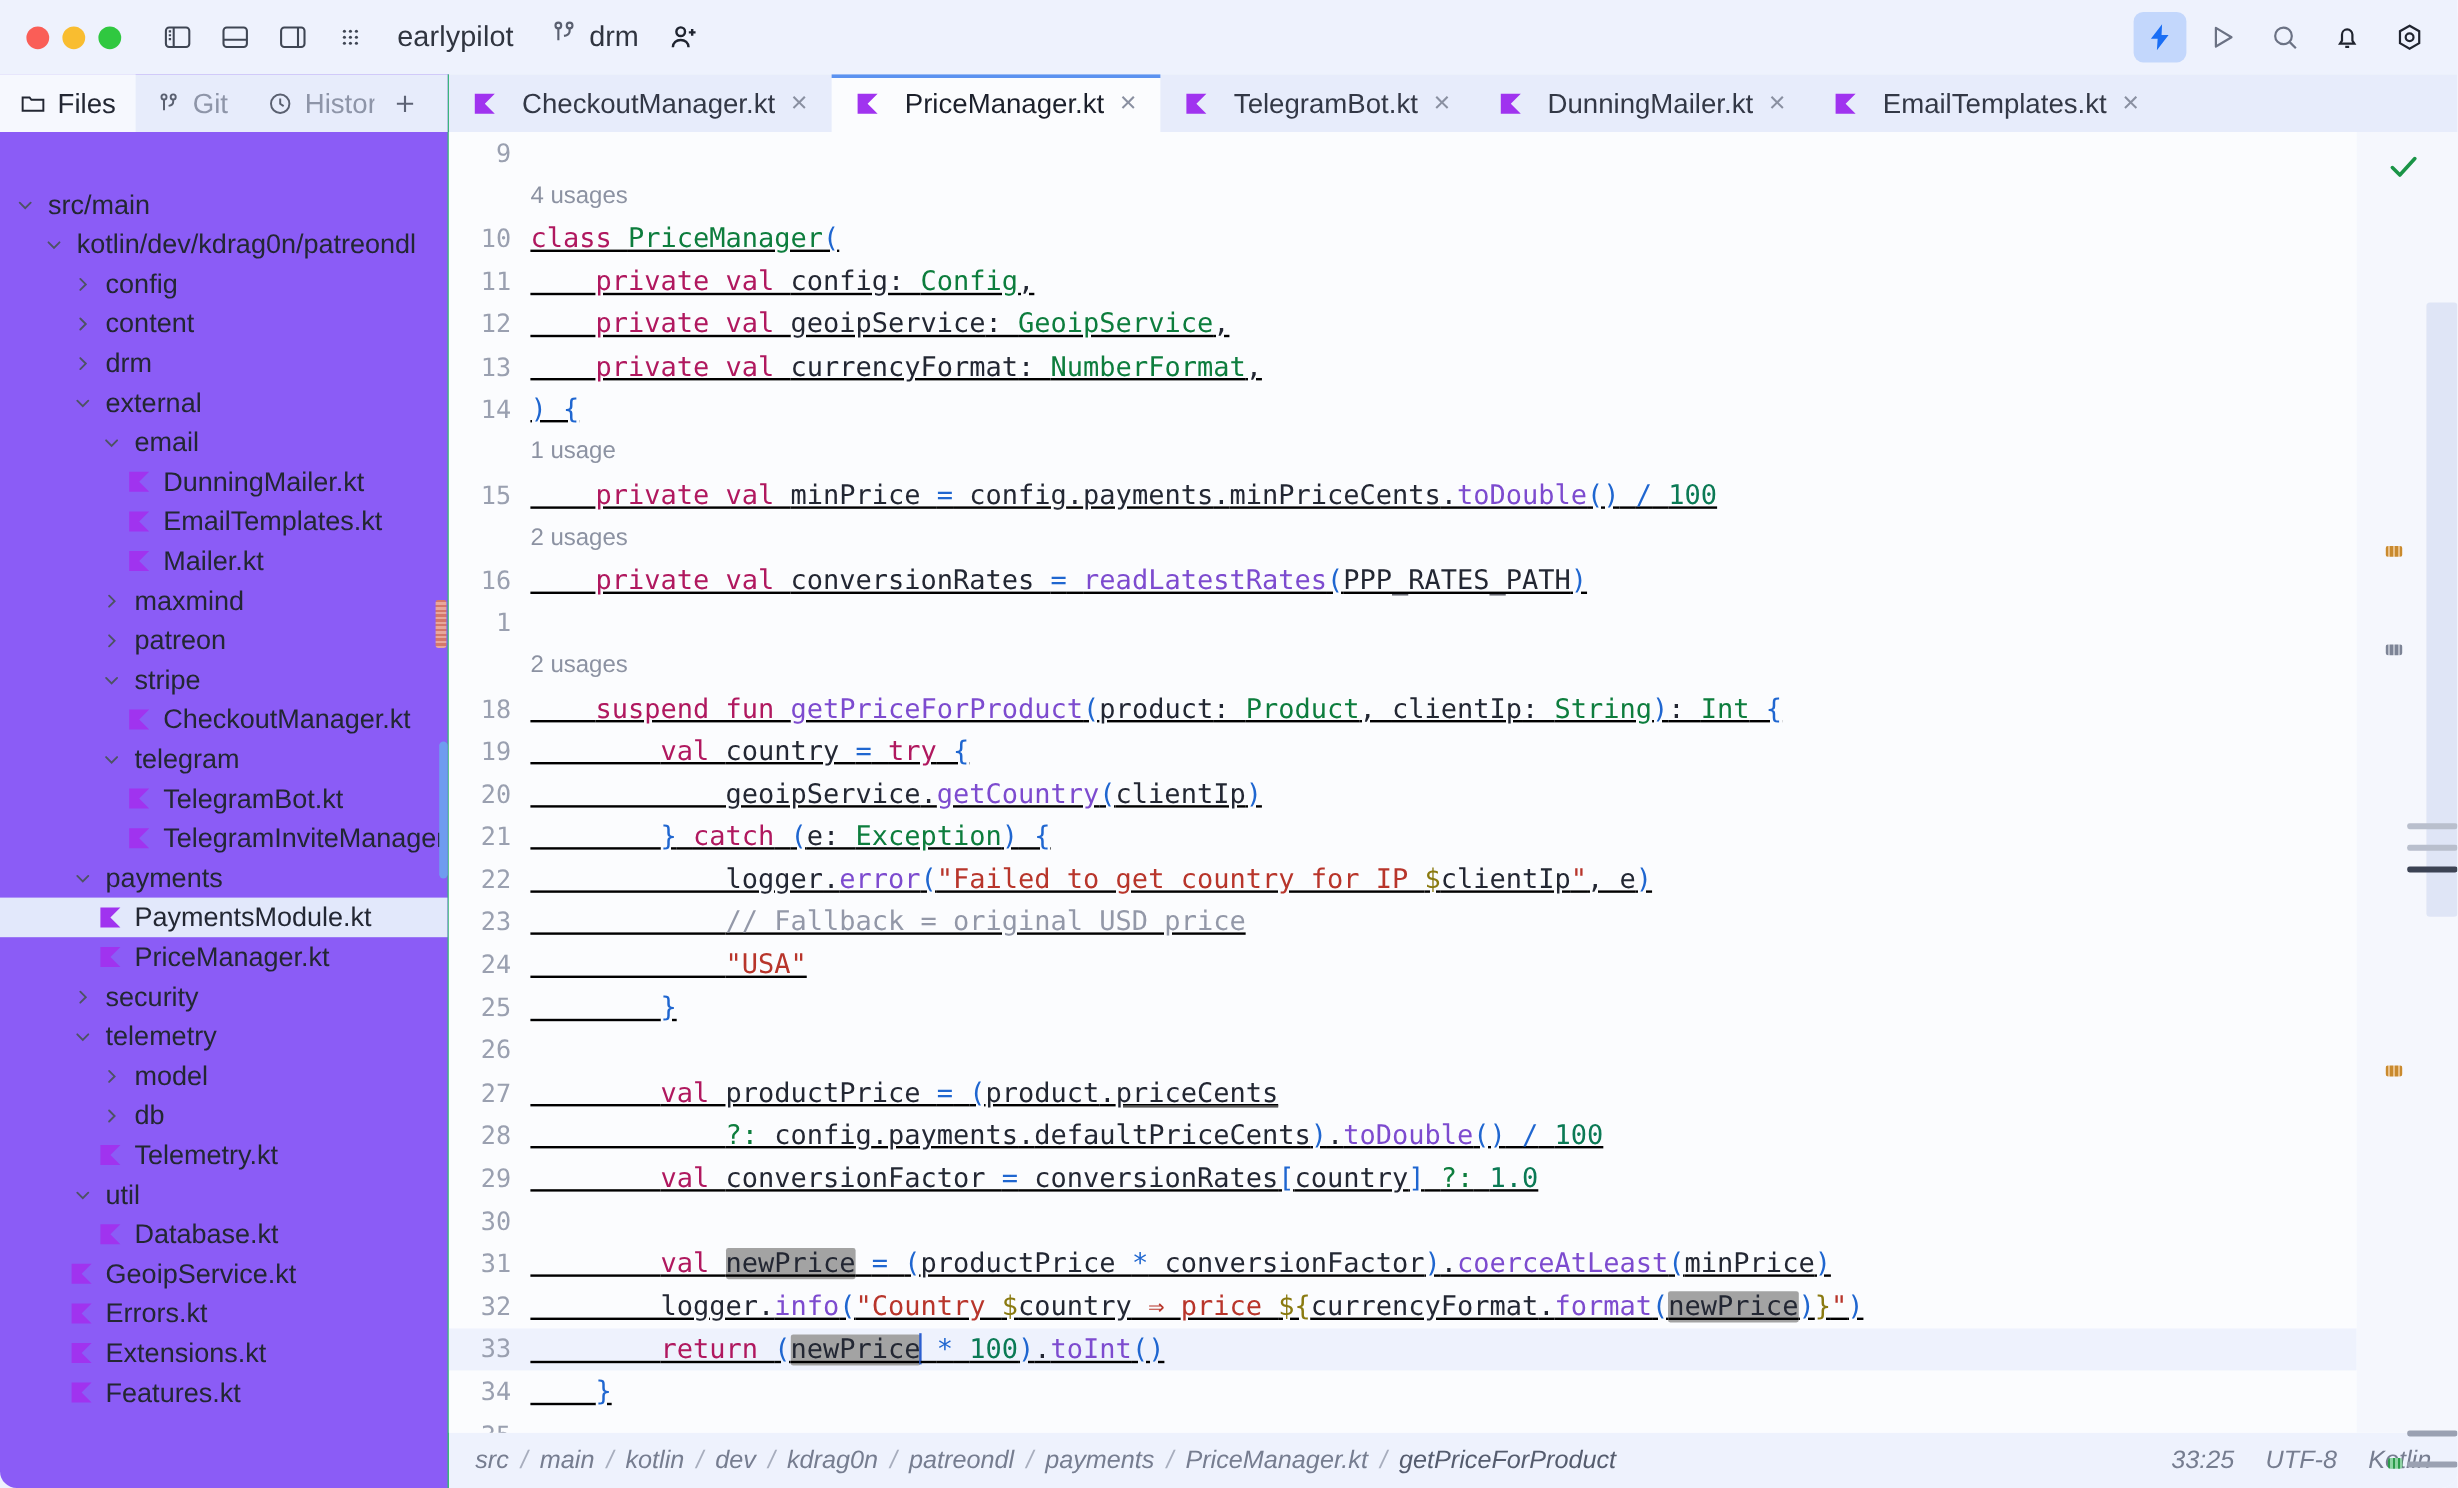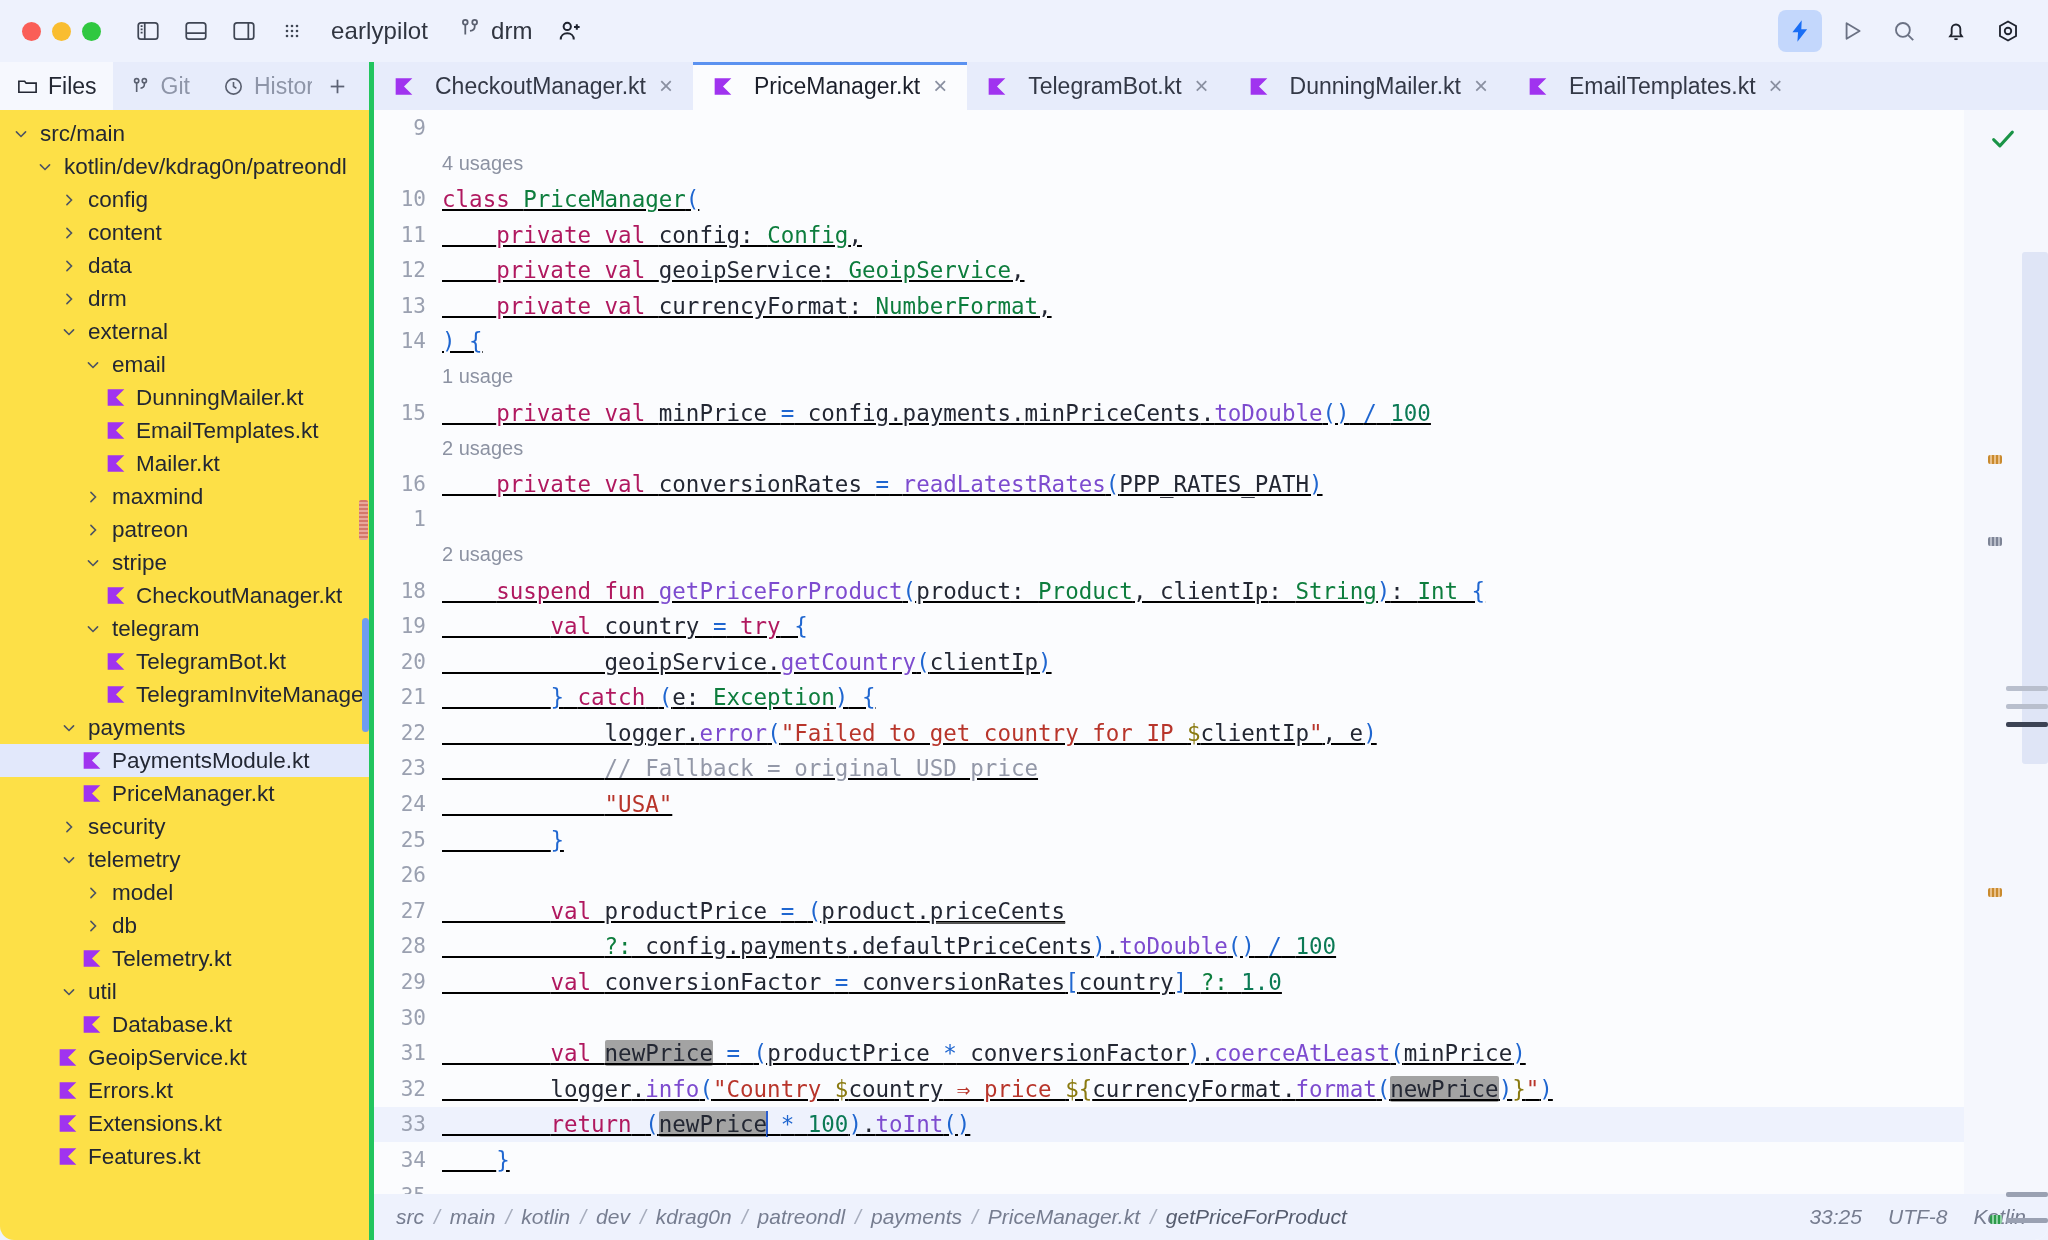--- a/index.html
+++ b/index.html
@@ -60,10 +60,11 @@
   
   .sidebar {
     width:374px; flex:0 0 374px;
-    background:#fde047;
+    background:#8b5cf6;
     display:flex; flex-direction:column;
     position:relative;
-    border-right:5px solid #22c55e;
+    border-right:1px solid #22c55e;
+    gap:37px;
   }
   .side-tabs {
     height:48px; flex:0 0 48px;

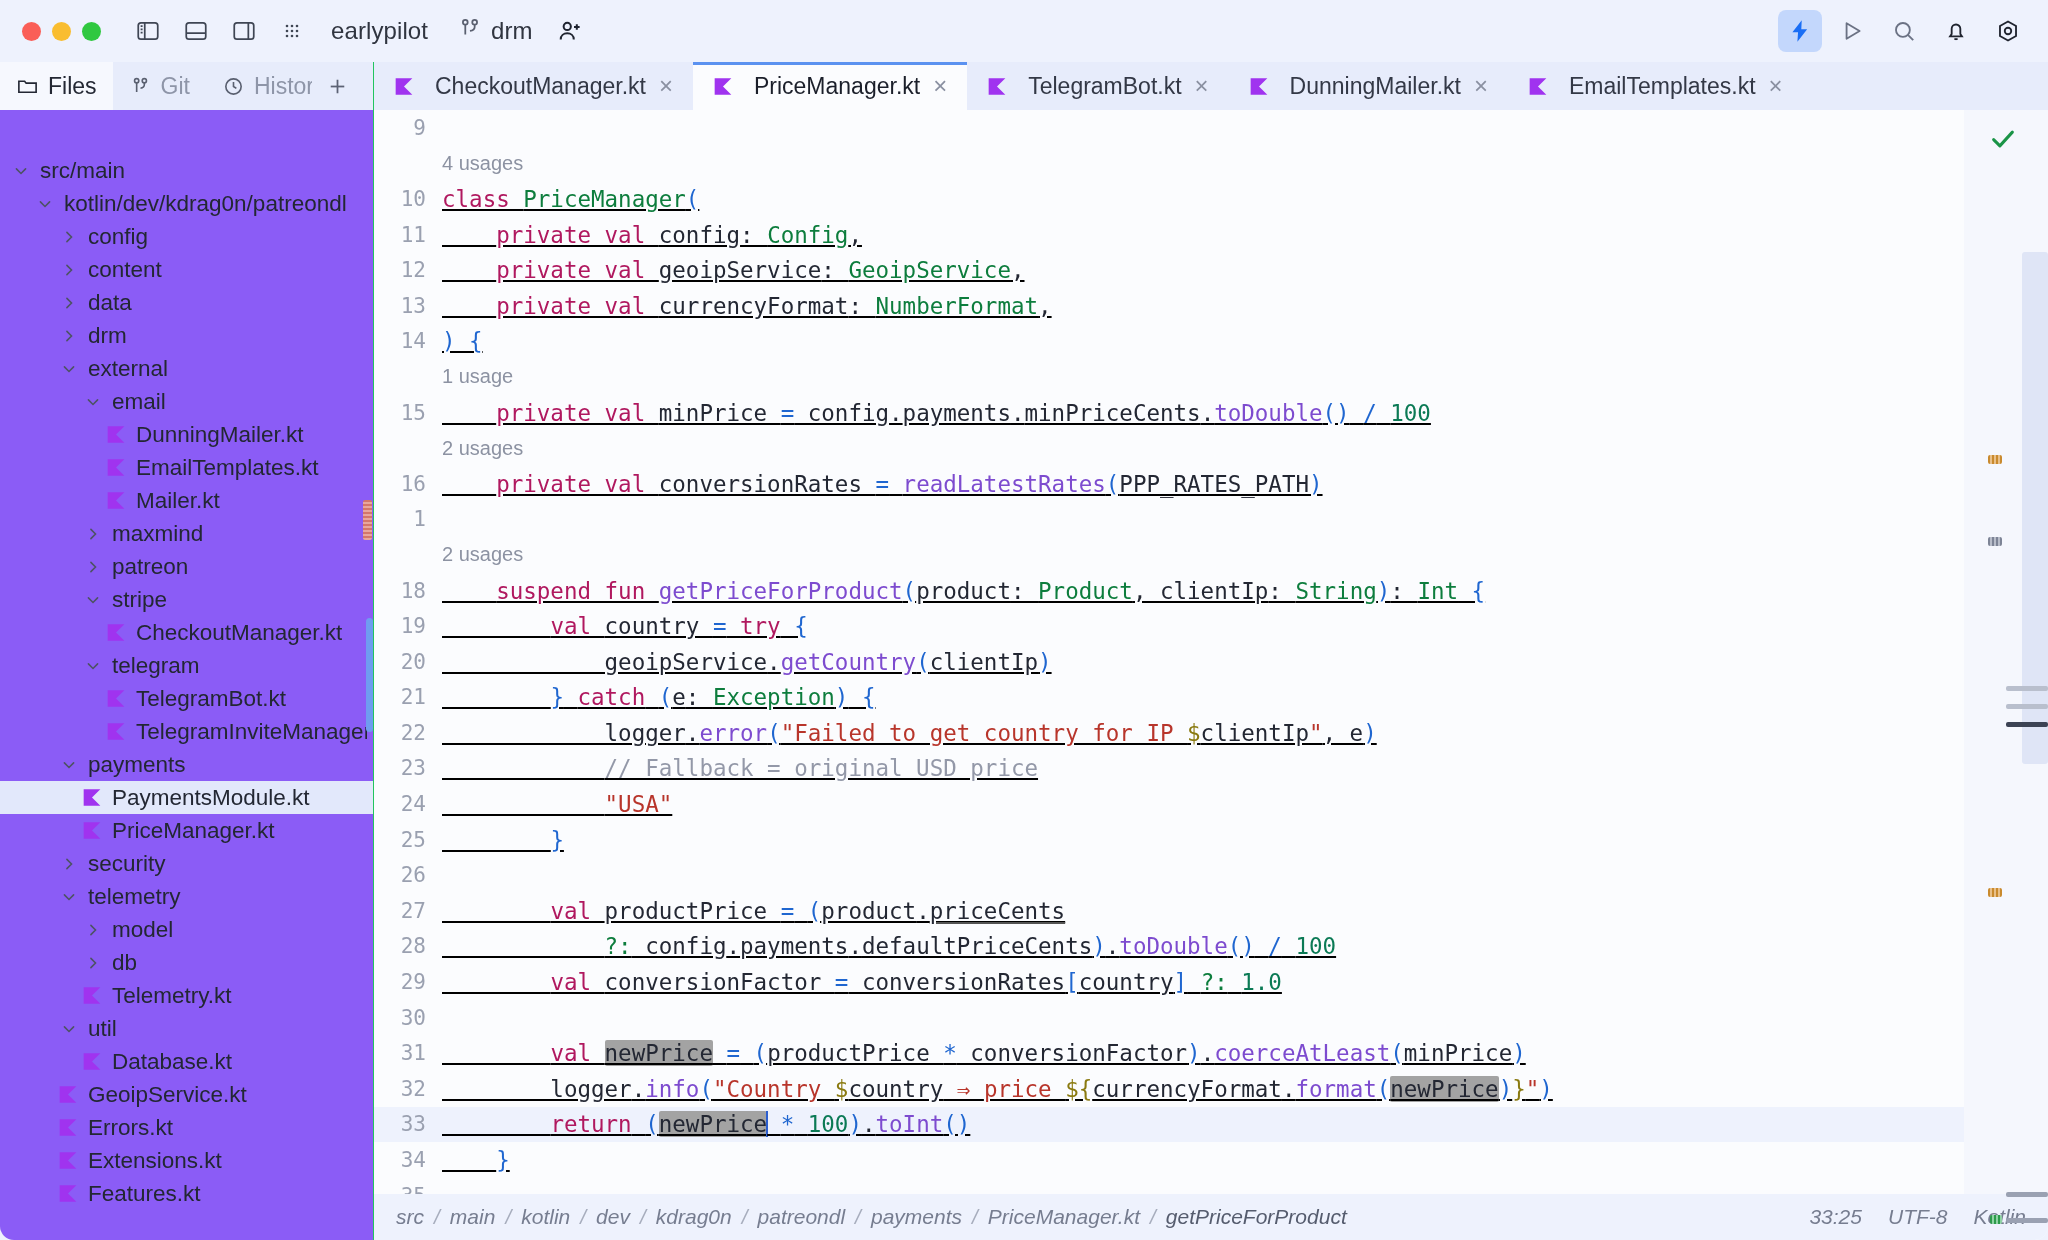--- a/index.html
+++ b/index.html
@@ -381,16 +381,6 @@
             </span>
             <span style="width: 8px;"></span>
             <span class="lbl">content</span>
-          </div>
-          <div class="row">
-            <span style="width: 58px; flex: 0 0 58px;"></span>
-            <span class="chev">
-              <svg width="20" height="20" viewBox="0 0 24 24" fill="none" stroke="currentColor" stroke-width="1.9" stroke-linecap="round">
-                <path d="M9.5 6.5 15 12 9.5 17.5"></path>
-              </svg>
-            </span>
-            <span style="width: 8px;"></span>
-            <span class="lbl">data</span>
           </div>
           <div class="row">
             <span style="width: 58px; flex: 0 0 58px;"></span>

